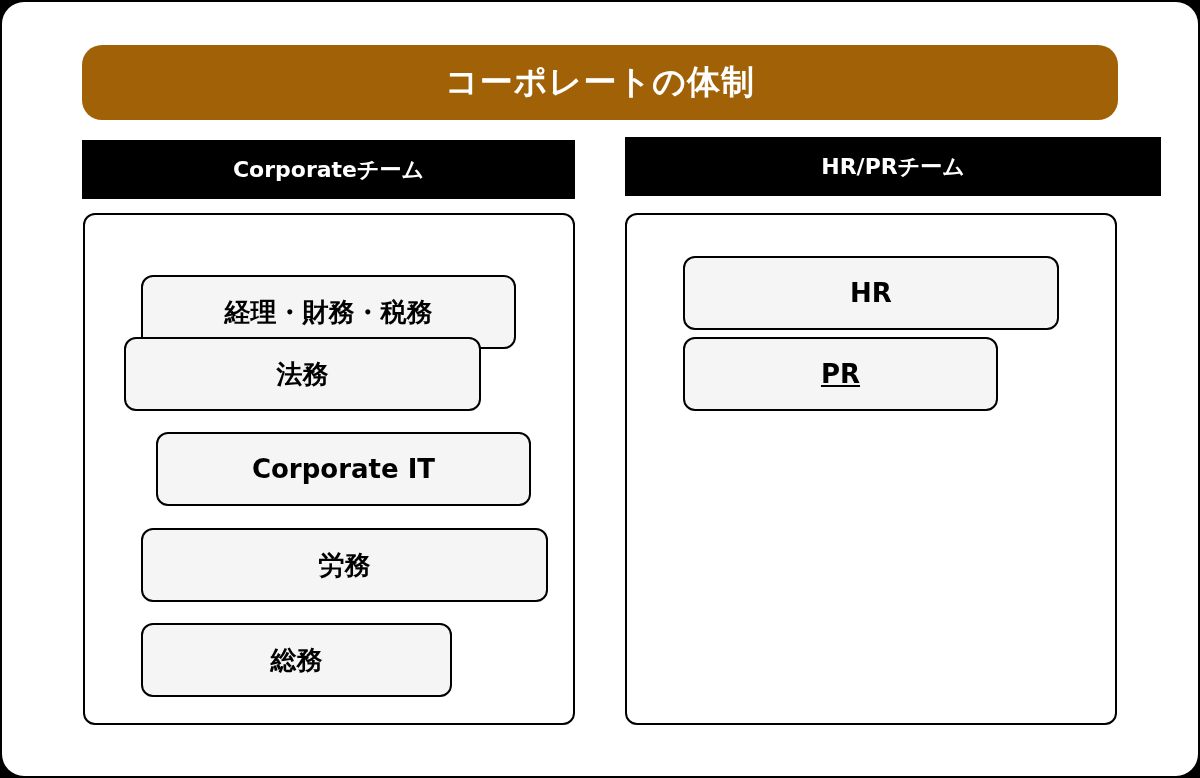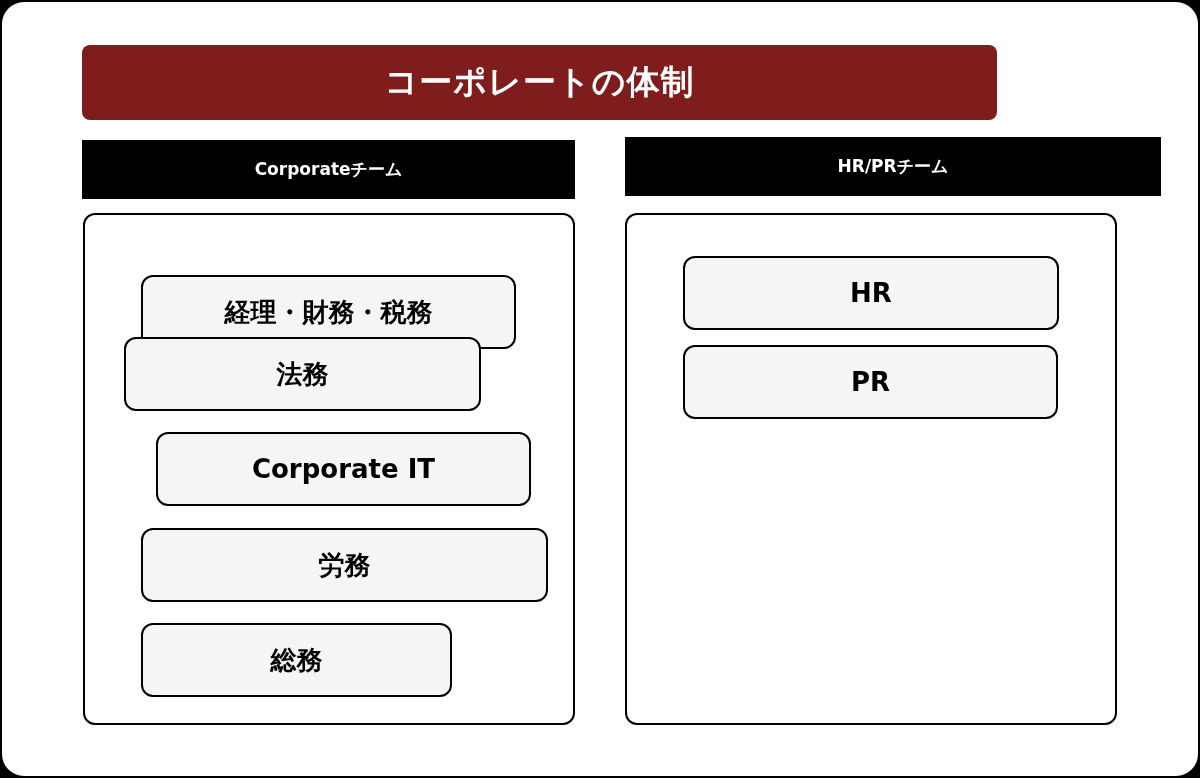--- a/index.html
+++ b/index.html
@@ -13,8 +13,8 @@
     background: #fff; border-radius: 22px;
   }
   .title-bar {
-    position: absolute; left: 82px; top: 45px; width: 915px; height: 75px;
-    background: #7f1d1d; border-radius: 8px;
+    position: absolute; left: 82px; top: 45px; width: 1036px; height: 75px;
+    background: #a16207; border-radius: 20px;
     display: flex; align-items: center; justify-content: center;
     color: #fff; font-weight: bold; font-size: 33px; letter-spacing: 1px;
   }

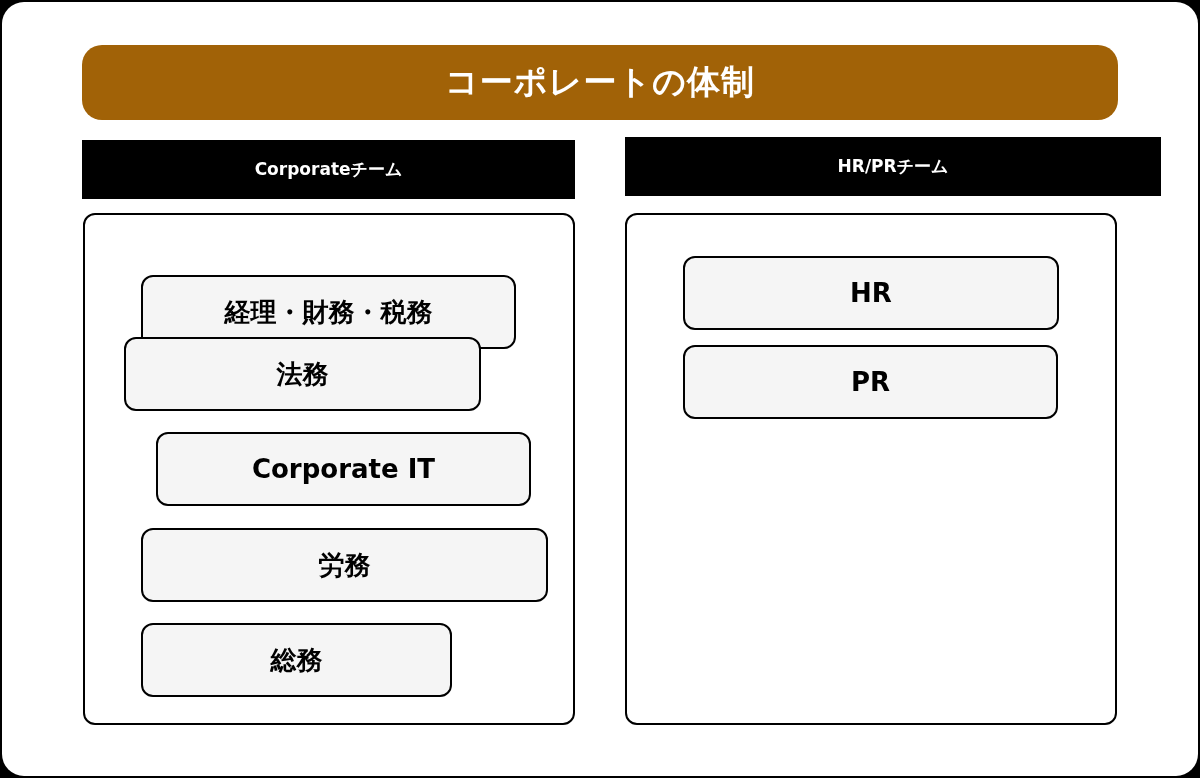--- a/index.html
+++ b/index.html
@@ -21,7 +21,7 @@
   .team-header {
     position: absolute; height: 59px; background: #000;
     display: flex; align-items: center; justify-content: center;
-    color: #fff; font-weight: bold; font-size: 17px;
+    color: #fff; font-weight: bold; font-size: 22px;
   }
   .team-box {
     position: absolute; background: #fff; border: 2.5px solid #000;

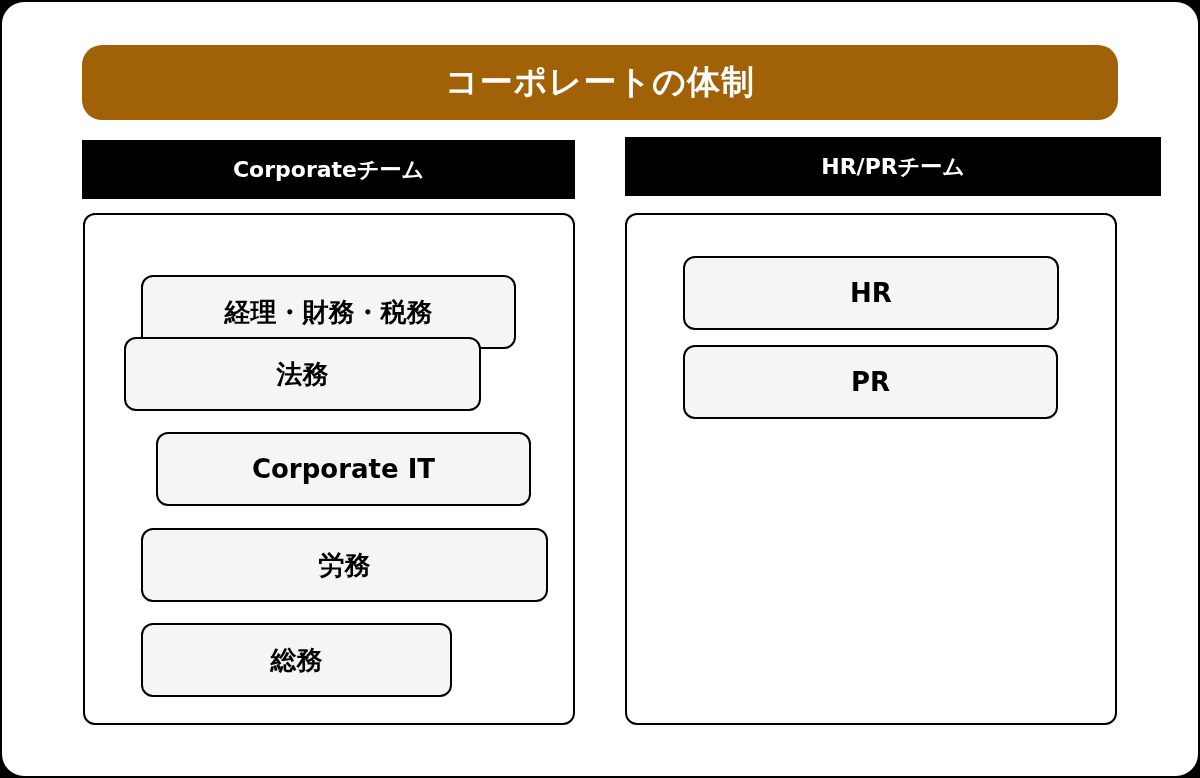--- a/index.html
+++ b/index.html
@@ -53,6 +53,6 @@
 <div class="team-header" style="left:625px; top:137px; width:536px;">HR/PRチーム</div>
 <div class="team-box" style="left:625px; top:213px; width:492px; height:512px;"></div>
 <div class="unit" style="left:683px; top:256px; width:376px;">HR</div>
-<div class="unit" style="left:683px; top:345px; width:375px;">PR</div>
+<div class="unit" style="left:683px; top:337px; width:315px;text-decoration:underline;">PR</div>
 
 </body></html>

